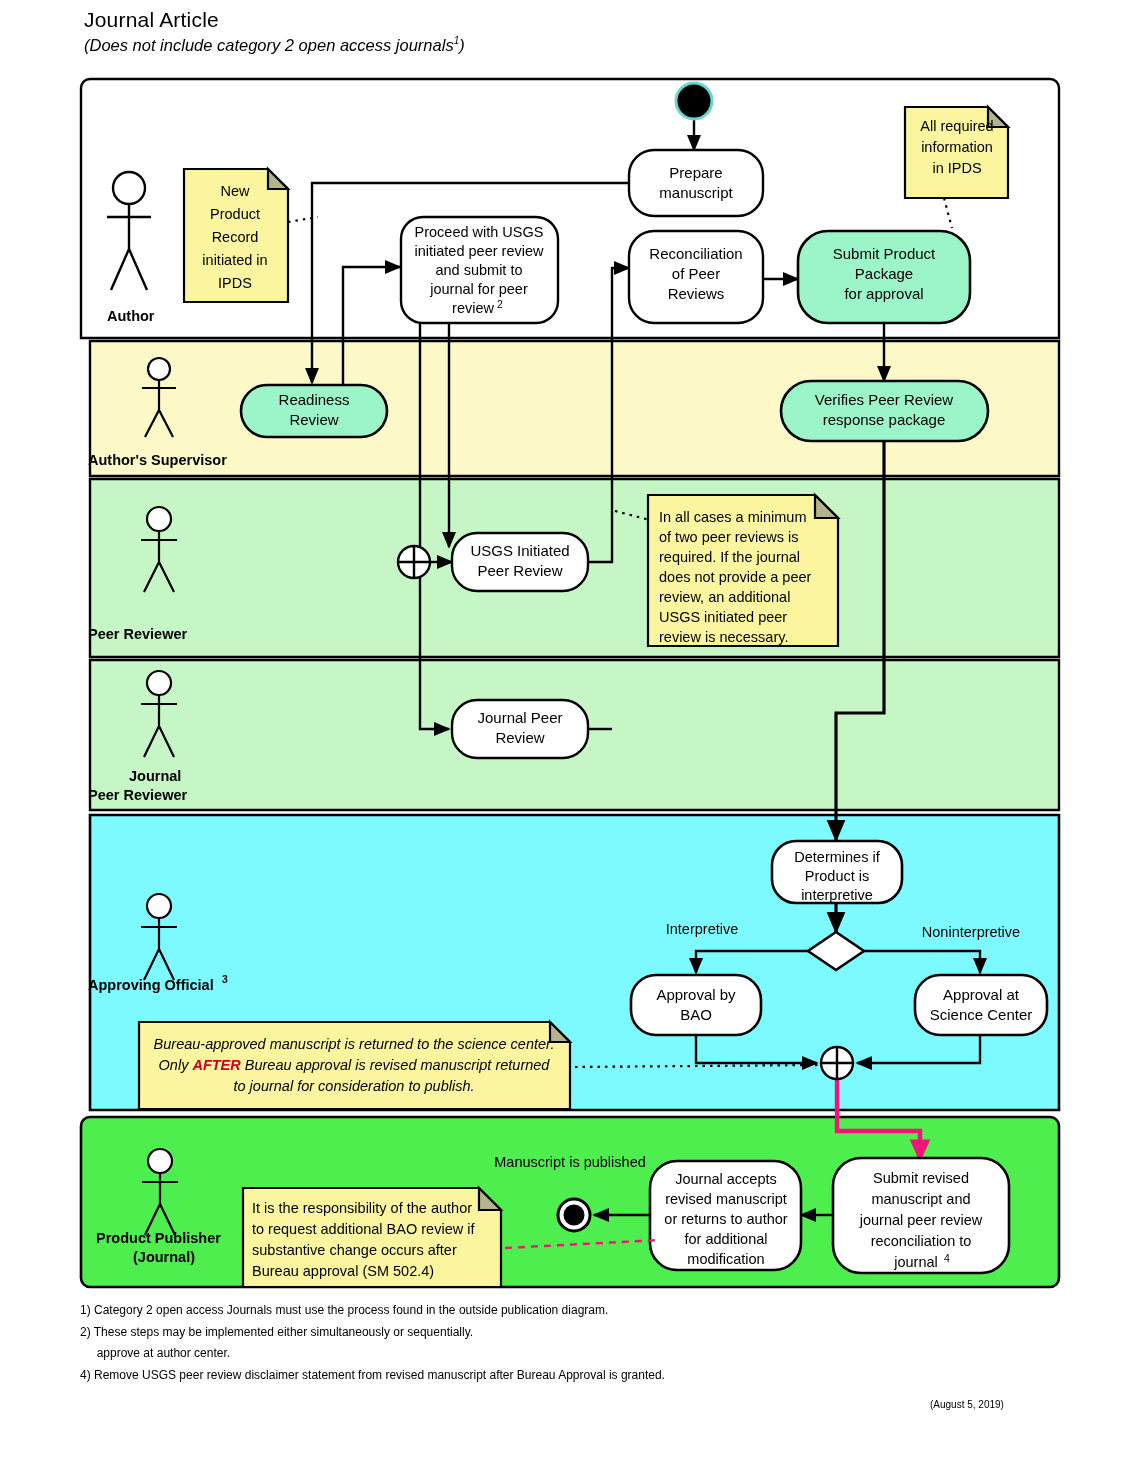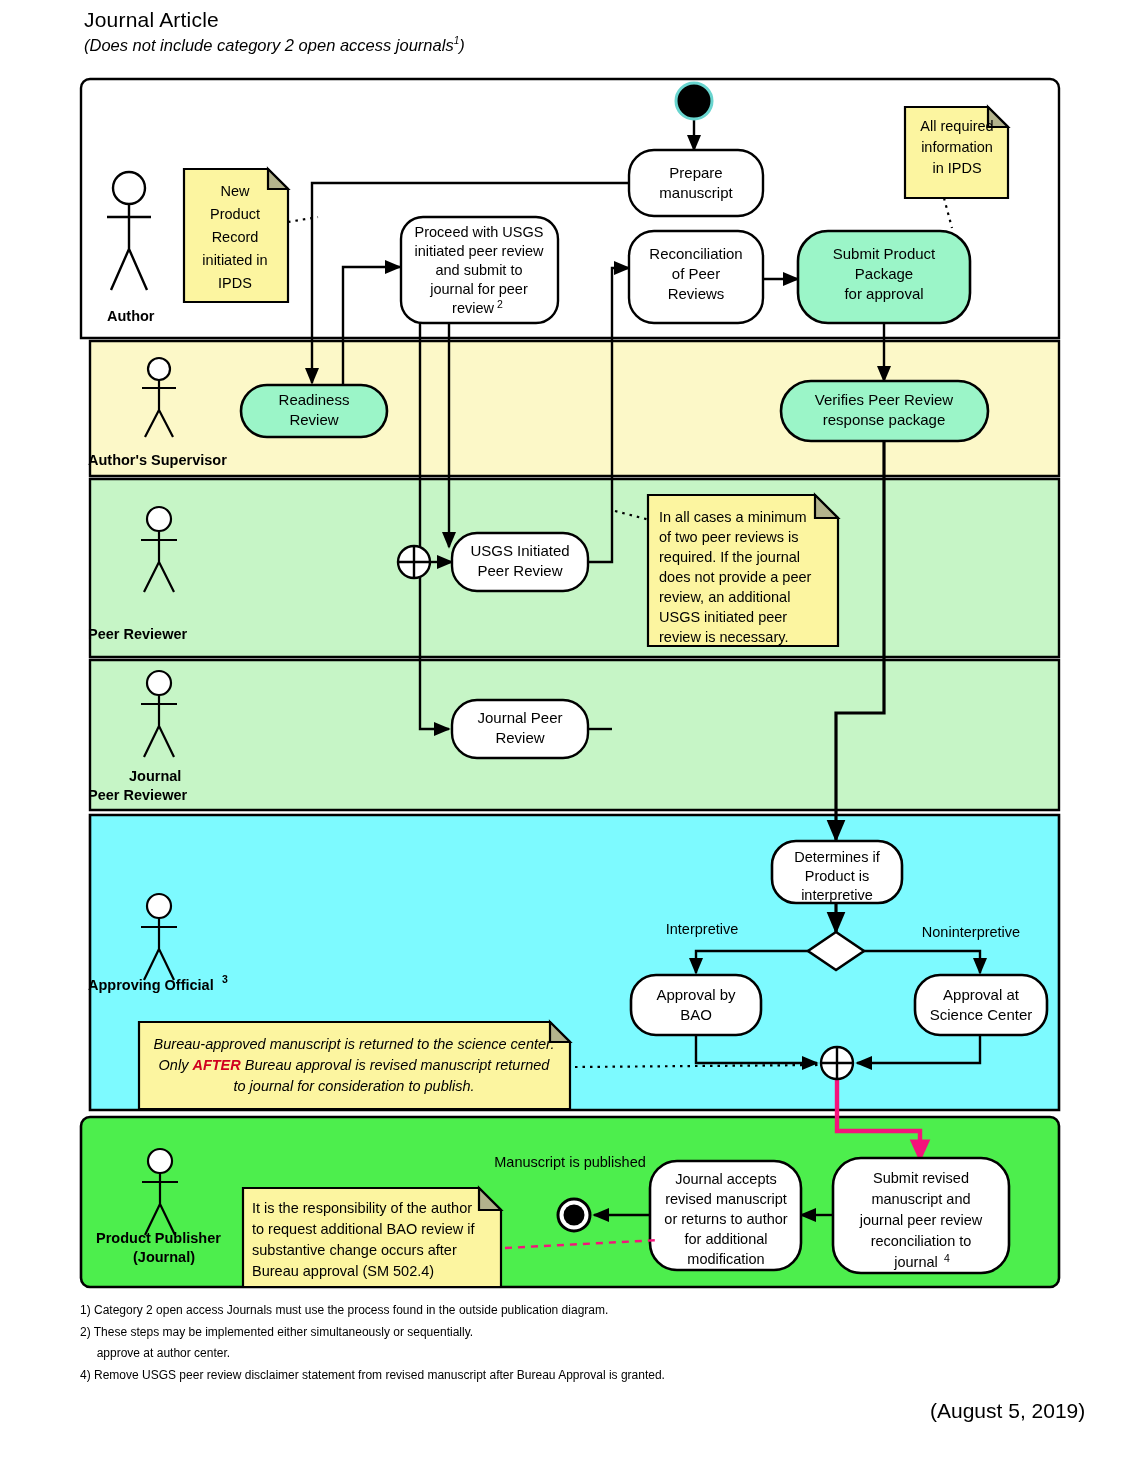--- a/index.html
+++ b/index.html
@@ -12,7 +12,7 @@
   svg{position:absolute;left:0;top:0;}
   .notes{position:absolute;left:80px;top:1300px;font-size:12px;line-height:21.5px;}
   .notes div{white-space:pre;}
-  .date{position:absolute;left:930px;top:1399px;font-size:21px;}
+  .date{position:absolute;left:930px;top:1399px;font-size:10px;}
 </style>
 </head>
 <body>

